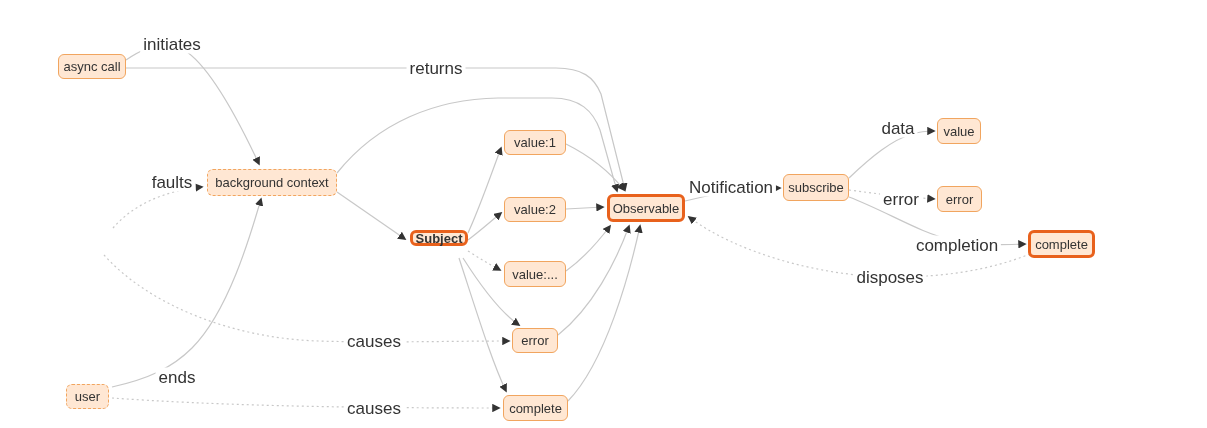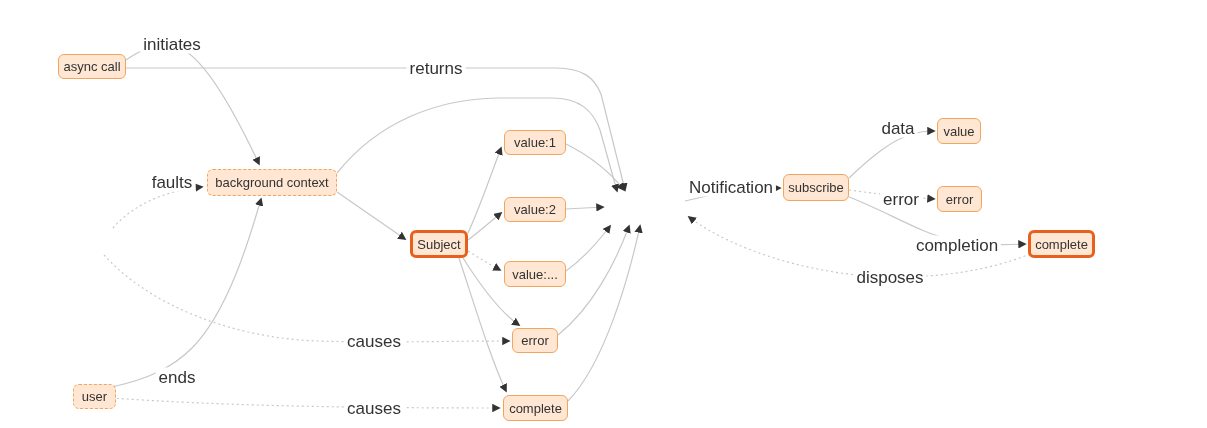--- a/index.html
+++ b/index.html
@@ -93,6 +93,7 @@
     <div class="node solid" style="left: 504px; top: 261px; width: 62px; height: 26px;">value:...</div>
     <div class="node solid" style="left: 512px; top: 328px; width: 46px; height: 25px;">error</div>
     <div class="node solid" style="left: 503px; top: 395px; width: 65px; height: 26px;">complete</div>
+    <div class="node emphasis" style="left: 607px; top: 194px; width: 78px; height: 28px;">Observable</div>
     <div class="node solid" style="left: 783px; top: 174px; width: 66px; height: 27px;">subscribe</div>
     <div class="node solid" style="left: 937px; top: 118px; width: 44px; height: 26px;">value</div>
     <div class="node solid" style="left: 937px; top: 186px; width: 45px; height: 26px;">error</div>

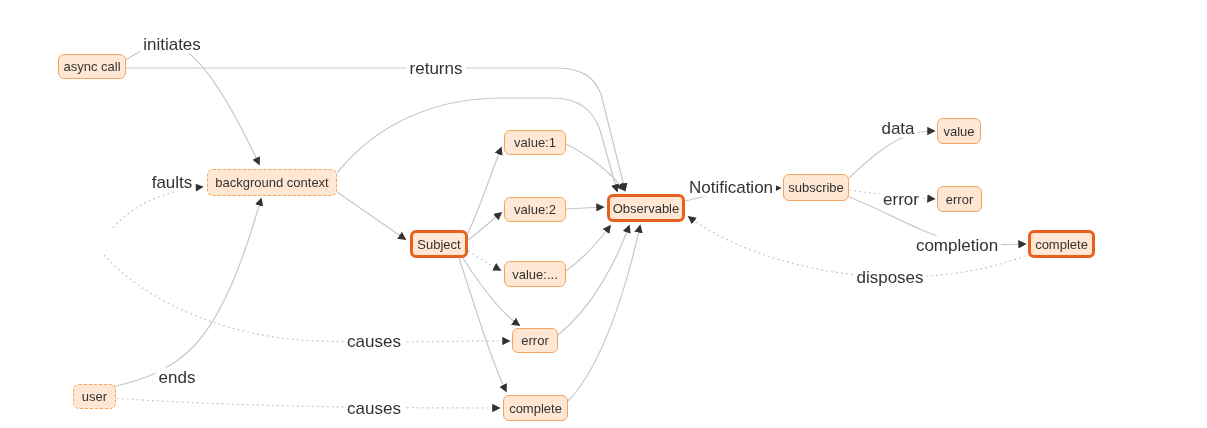--- a/index.html
+++ b/index.html
@@ -87,7 +87,7 @@
     <div class="node solid" style="left: 58px; top: 54px; width: 68px; height: 25px;">async call</div>
     <div class="node dashed" style="left: 207px; top: 169px; width: 130px; height: 27px;">background context</div>
     <div class="node dashed" style="left: 73px; top: 384px; width: 43px; height: 25px;">user</div>
-    <div class="node emphasis" style="left: 410px; top: 230px; width: 58px; height: 28px;">Subject</div>
+    <div class="node emphasis" style="left: 410px; top: 230px; width: 58px; height: 16px; font-weight: bold;">Subject</div>
     <div class="node solid" style="left: 504px; top: 130px; width: 62px; height: 25px;">value:1</div>
     <div class="node solid" style="left: 504px; top: 197px; width: 62px; height: 25px;">value:2</div>
     <div class="node solid" style="left: 504px; top: 261px; width: 62px; height: 26px;">value:...</div>

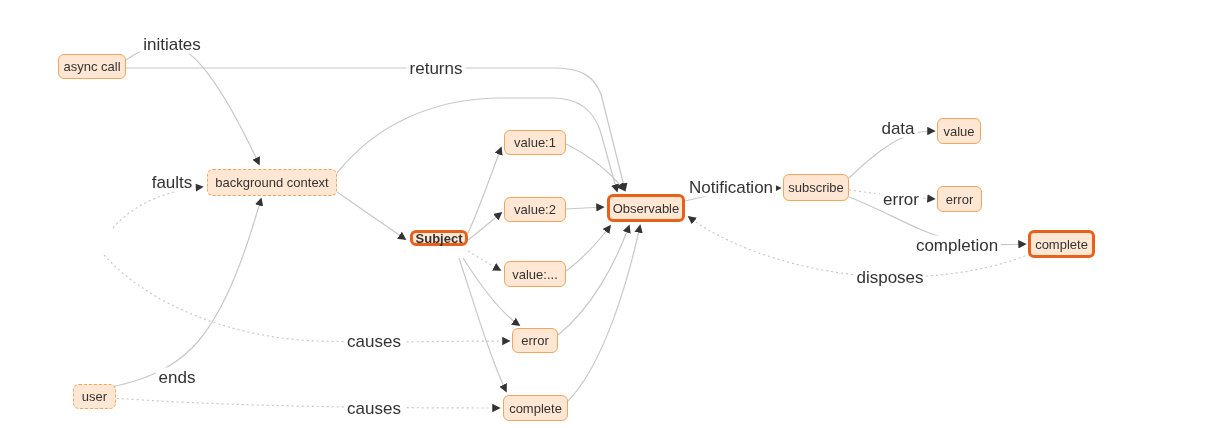--- a/index.html
+++ b/index.html
@@ -86,7 +86,7 @@
     <div class="edge-label" style="left: 374px; top: 408px;">causes</div>
     <div class="node solid" style="left: 58px; top: 54px; width: 68px; height: 25px;">async call</div>
     <div class="node dashed" style="left: 207px; top: 169px; width: 130px; height: 27px;">background context</div>
-    <div class="node dashed" style="left: 73px; top: 384px; width: 43px; height: 25px;">user</div>
+    <div class="node dashed" style="left: 66px; top: 384px; width: 43px; height: 25px;">user</div>
     <div class="node emphasis" style="left: 410px; top: 230px; width: 58px; height: 16px; font-weight: bold;">Subject</div>
     <div class="node solid" style="left: 504px; top: 130px; width: 62px; height: 25px;">value:1</div>
     <div class="node solid" style="left: 504px; top: 197px; width: 62px; height: 25px;">value:2</div>

